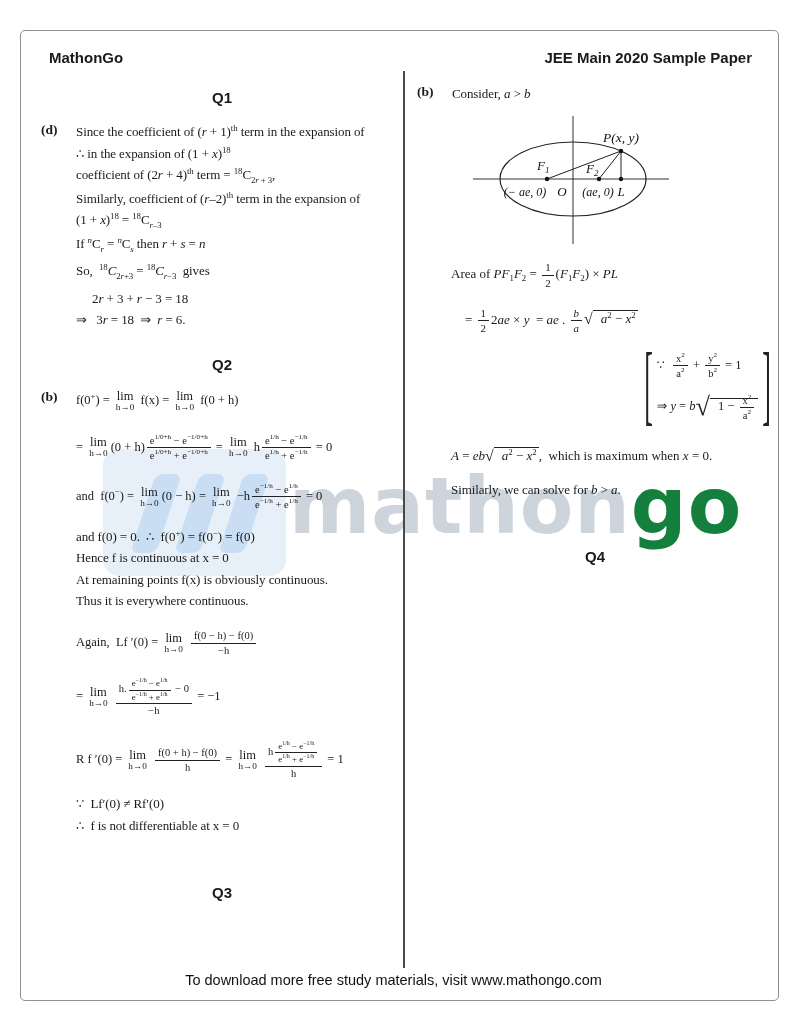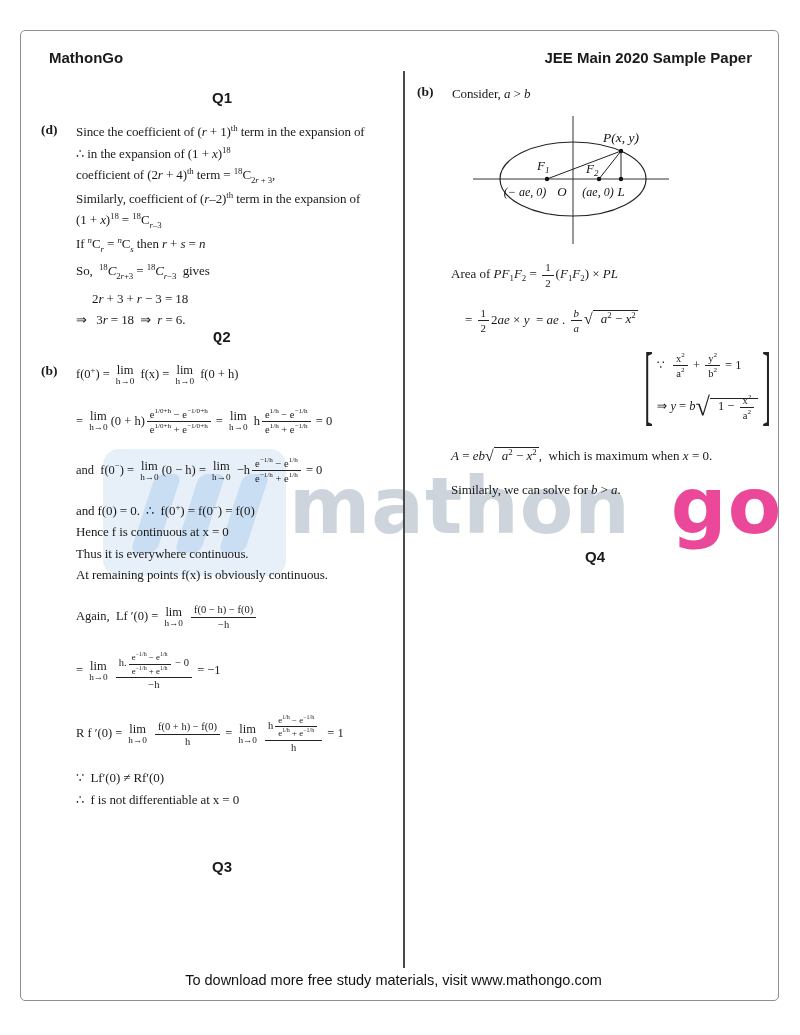--- a/index.html
+++ b/index.html
@@ -102,7 +102,7 @@
       </div>
     </div>
 
-    <h2 class="qhead" style="font-family:Liberation Mono, monospace;">Q2</h2>
+    <h2 class="qhead" style="margin-top:26px;">Q2</h2>
     <div class="sol">
       <span class="marker">(b)</span>
       <div class="sol-body">

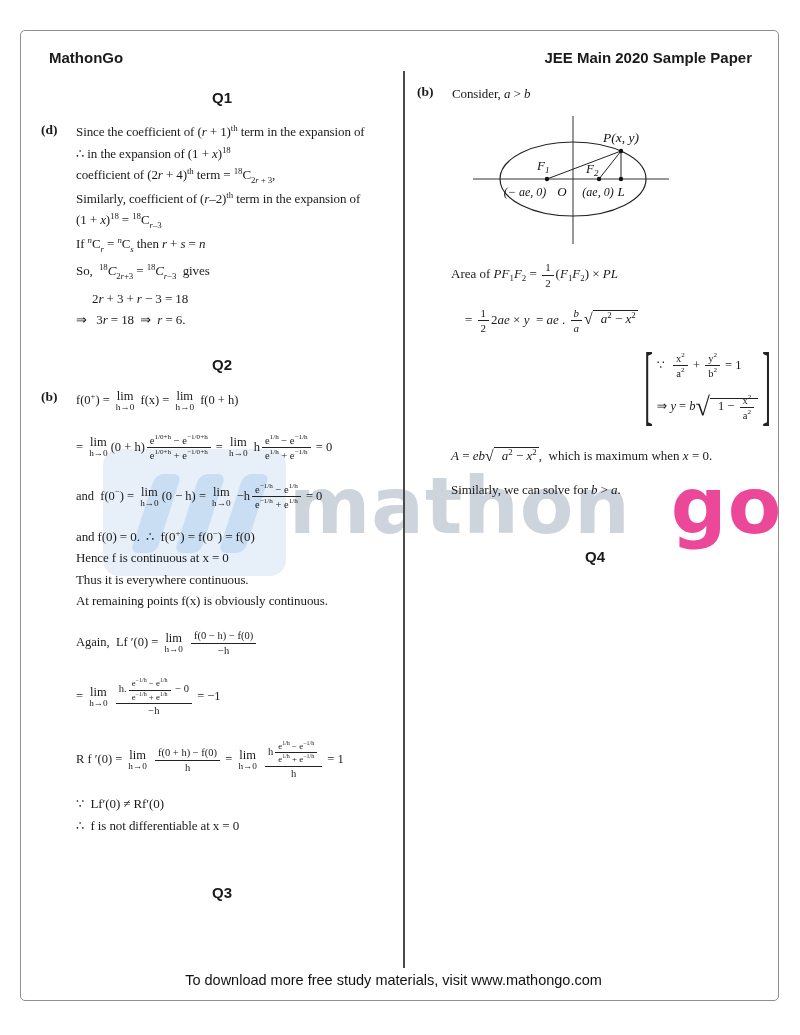--- a/index.html
+++ b/index.html
@@ -25,7 +25,7 @@
     position:absolute;left:268px;top:436px;font:bold 78px "DejaVu Sans",sans-serif;
     line-height:1;letter-spacing:1px;color:#cdd4dc;white-space:nowrap;
   }
-  .wm-word .blue{color:#ec4899;margin-left:40px;}
+  .wm-word .blue{color:#15803d;}
   
   .col{position:absolute;z-index:2;}
   .col-left{left:20px;top:58px;width:362px;}

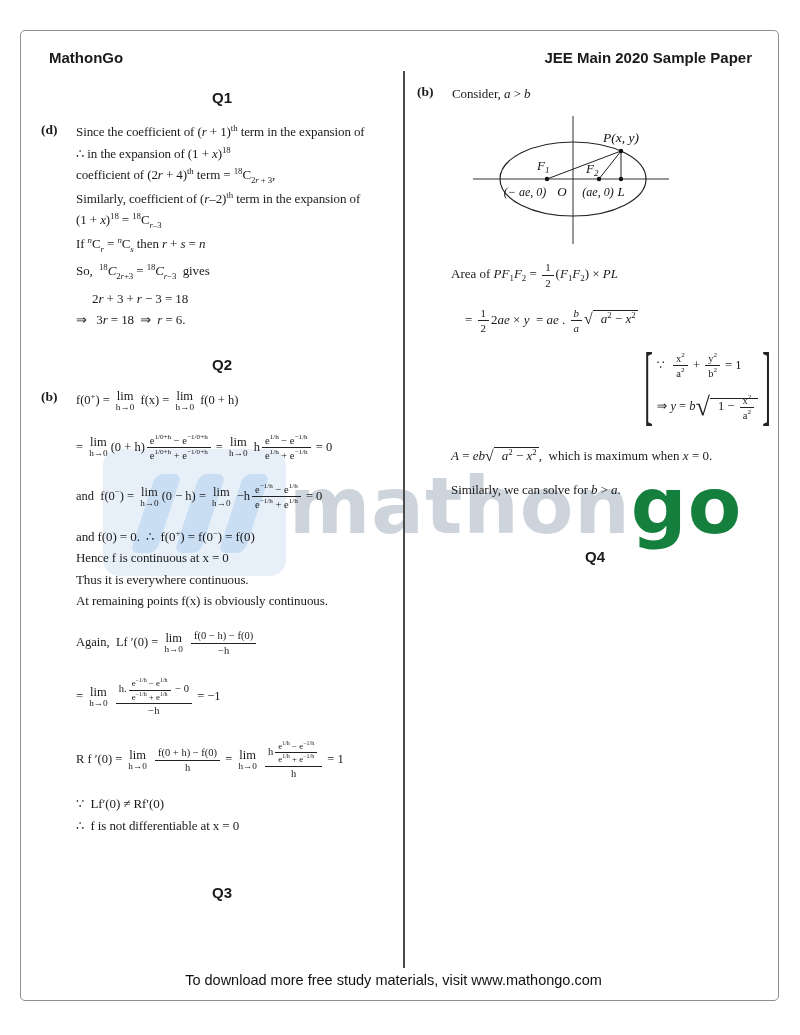--- a/index.html
+++ b/index.html
@@ -111,8 +111,8 @@
         <div class="eq" style="margin-top:20px;">and&nbsp; f(0<sup>−</sup>) = <span class="lm">lim<small>h→0</small></span>(0 − h) = <span class="lm">lim<small>h→0</small></span> −h<span class="fr"><span class="n">e<sup>−1/h</sup> − e<sup>1/h</sup></span><span class="d">e<sup>−1/h</sup> + e<sup>1/h</sup></span></span> = 0</div>
         <div class="ln" style="margin-top:14px;">and f(0) = 0. &nbsp;∴&nbsp; f(0<sup>+</sup>) = f(0<sup>−</sup>) = f(0)</div>
         <div class="ln">Hence f is continuous at x = 0</div>
+        <div class="ln">At remaining points f(x) is obviously continuous.</div>
         <div class="ln">Thus it is everywhere continuous.</div>
-        <div class="ln">At remaining points f(x) is obviously continuous.</div>
         <div class="eq" style="margin-top:18px;">Again,&nbsp; Lf ′(0) = <span class="lm">lim<small>h→0</small></span> <span class="fr"><span class="n">f(0 − h) − f(0)</span><span class="d">−h</span></span></div>
         <div class="eq" style="margin-top:20px;">= <span class="lm">lim<small>h→0</small></span> <span class="fr"><span class="n">h.<span class="fr"><span class="n">e<sup>−1/h</sup> − e<sup>1/h</sup></span><span class="d">e<sup>−1/h</sup> + e<sup>1/h</sup></span></span> − 0</span><span class="d">−h</span></span> = −1</div>
         <div class="eq" style="margin-top:22px;">R f ′(0) = <span class="lm">lim<small>h→0</small></span> <span class="fr"><span class="n">f(0 + h) − f(0)</span><span class="d">h</span></span> = <span class="lm">lim<small>h→0</small></span> <span class="fr"><span class="n">h<span class="fr"><span class="n">e<sup>1/h</sup> − e<sup>−1/h</sup></span><span class="d">e<sup>1/h</sup> + e<sup>−1/h</sup></span></span></span><span class="d">h</span></span> = 1</div>

